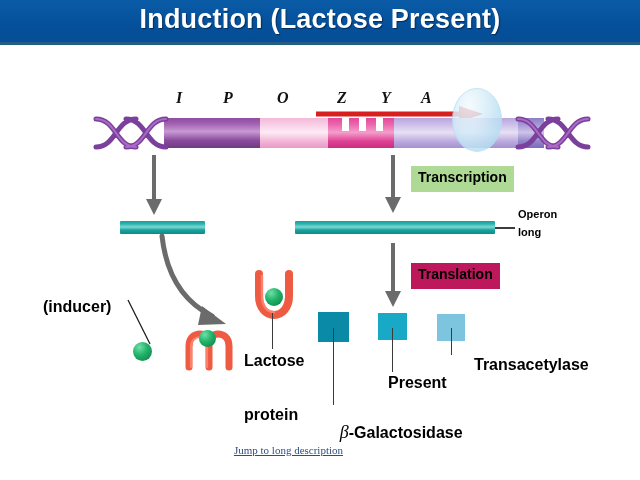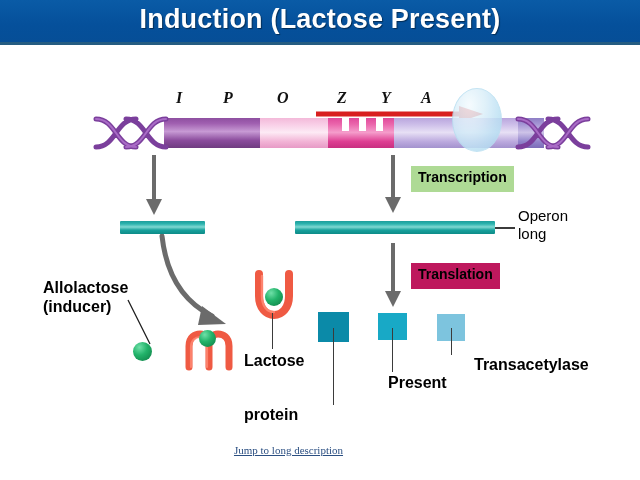--- a/index.html
+++ b/index.html
@@ -168,7 +168,7 @@
   }
 
   
-  .t-bold15 { font-size: 15px; font-weight: normal; }
+  .t-bold15 { font-size: 11px; font-weight: bold; }
   .t-bold16 { font-size: 16px; font-weight: bold; }
   .beta-italic { font-style: italic; font-family: "Liberation Serif", serif; font-size: 18px; }
 

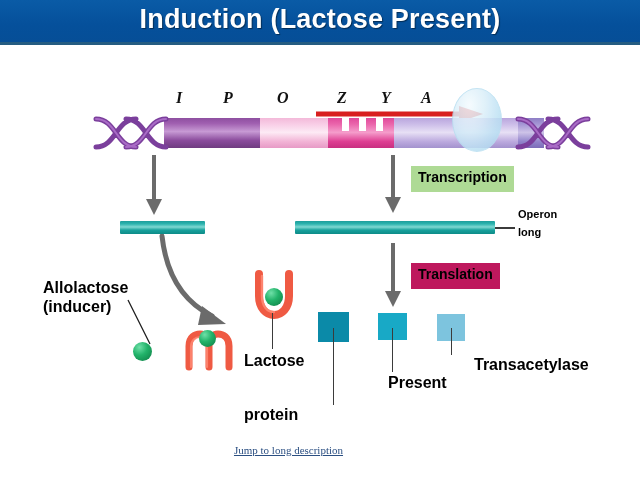--- a/index.html
+++ b/index.html
@@ -265,7 +265,6 @@
   <div id="transcription-box" class="callout">Transcription</div>
   <div id="translation-box" class="callout">Translation</div>
 
-  <div class="lbl t-bold16" style="left:43px;top:279px;">Allolactose</div>
   <div class="lbl t-bold16" style="left:43px;top:298px;">(inducer)</div>
 
   <div style="position:absolute;left:128px;top:300px;">

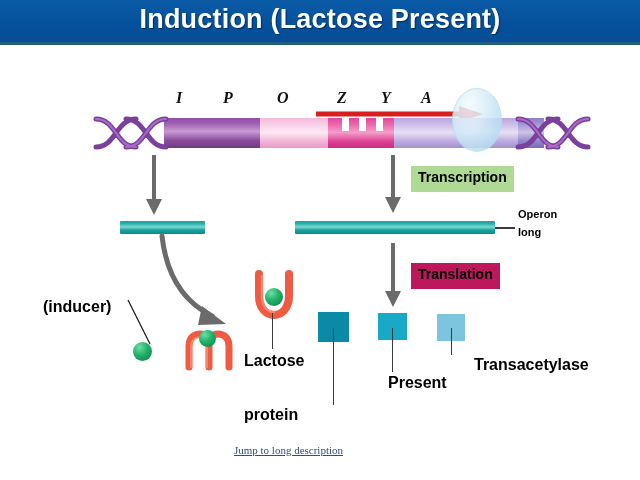--- a/index.html
+++ b/index.html
@@ -307,6 +307,9 @@
   <div class="tick" style="left:392px;top:328px;height:44px;"></div>
   <div class="tick" style="left:451px;top:328px;height:27px;"></div>
 
+  <div class="lbl" style="left:322px;top:404px;">
+    <span class="beta-italic">β</span><span class="t-bold16">-Galactosidase</span>
+  </div>
 
   <div class="lbl t-bold16" style="left:388px;top:374px;">Present</div>
   <div class="lbl t-bold16" style="left:474px;top:356px;">Transacetylase</div>

